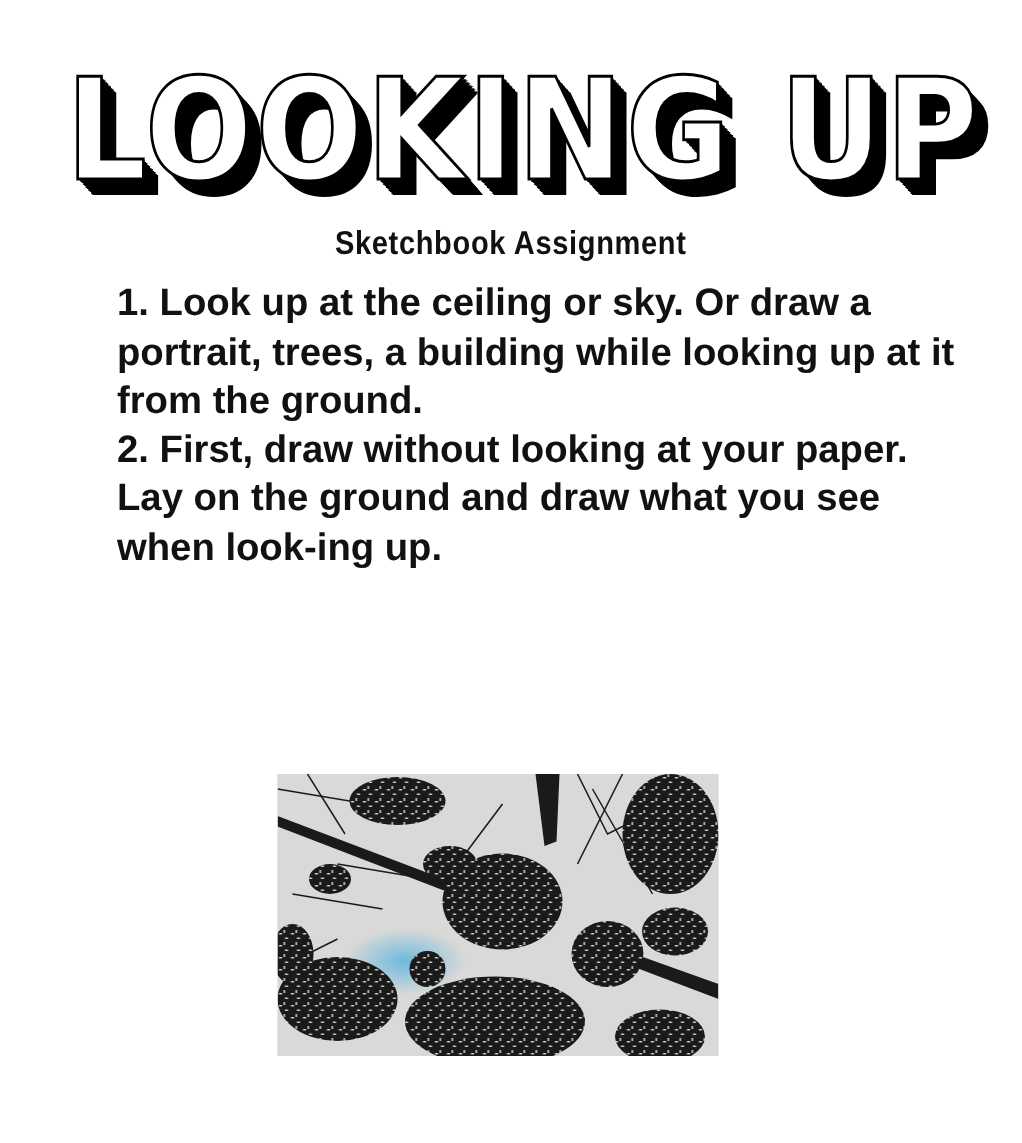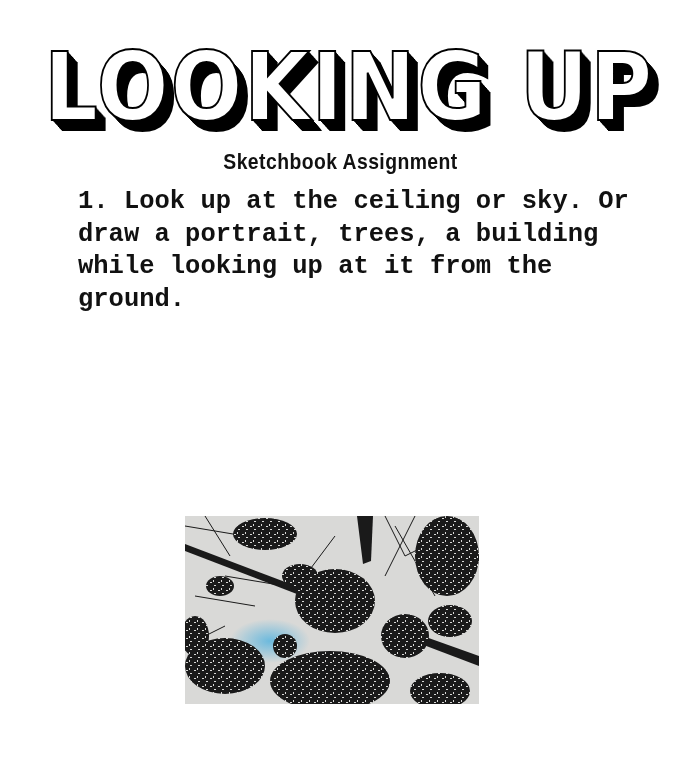--- a/index.html
+++ b/index.html
@@ -26,7 +26,7 @@
     }
     .instructions {
       position: absolute; left: 78px; top: 186px; width: 560px;
-      font-family: Liberation Mono, monospace; font-weight: bold;
+      font-family: Liberation Sans, sans-serif; font-weight: bold;
       font-size: 25.5px; line-height: 32.5px; color: #111;
     }
     .instructions p { margin: 0; }

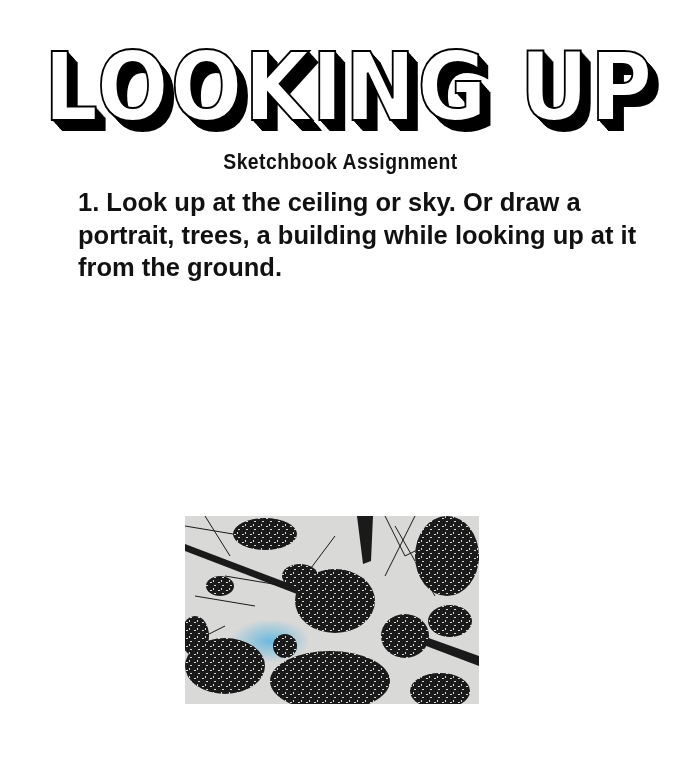--- a/index.html
+++ b/index.html
@@ -45,6 +45,7 @@
 
 <div class="instructions">
   <p>1. Look up at the ceiling or sky. Or draw a portrait, trees, a building while looking up at it from the ground.</p>
+  <p>2. First, draw without looking at your paper. Lay on the ground and draw what you see when look-ing up.</p>
 </div>
 
 <div class="photo">

